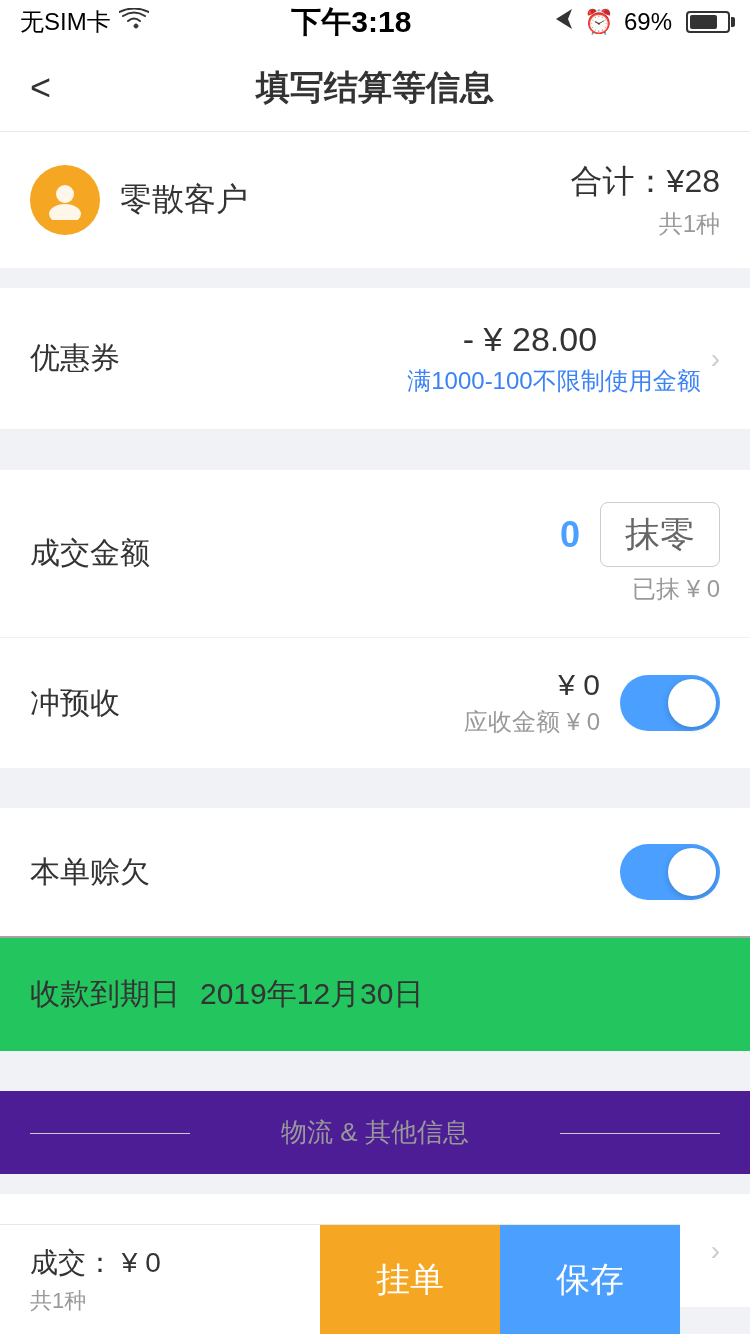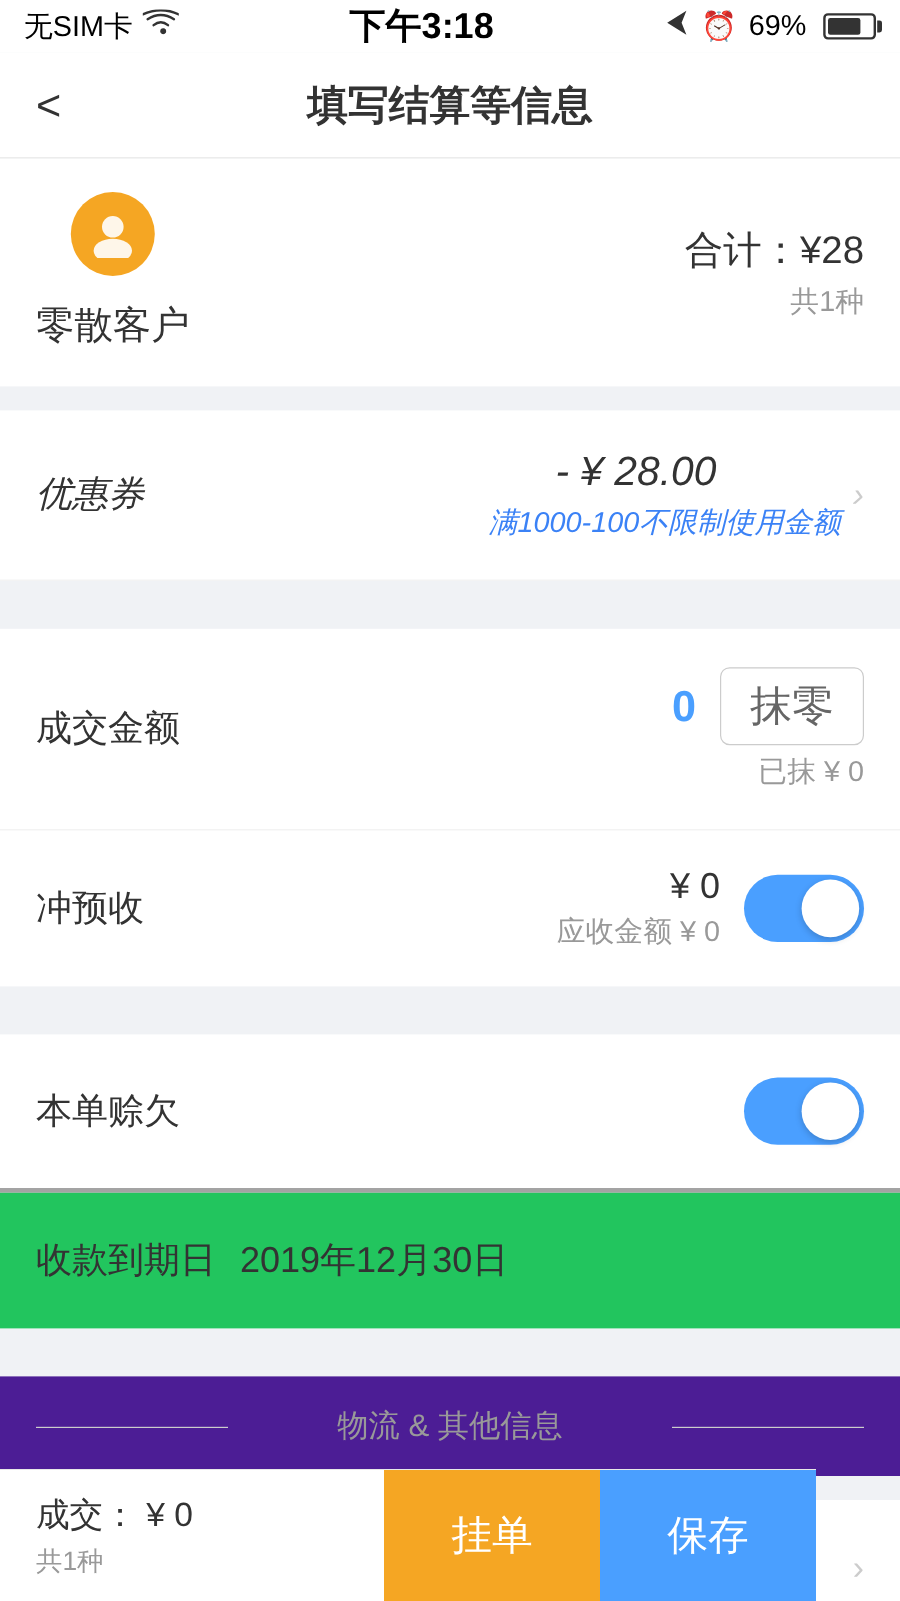--- a/index.html
+++ b/index.html
@@ -121,7 +121,6 @@
       display: flex;
       align-items: center;
       gap: 20px;
-      flex-direction: column;
     }
     .customer-avatar {
       width: 70px;

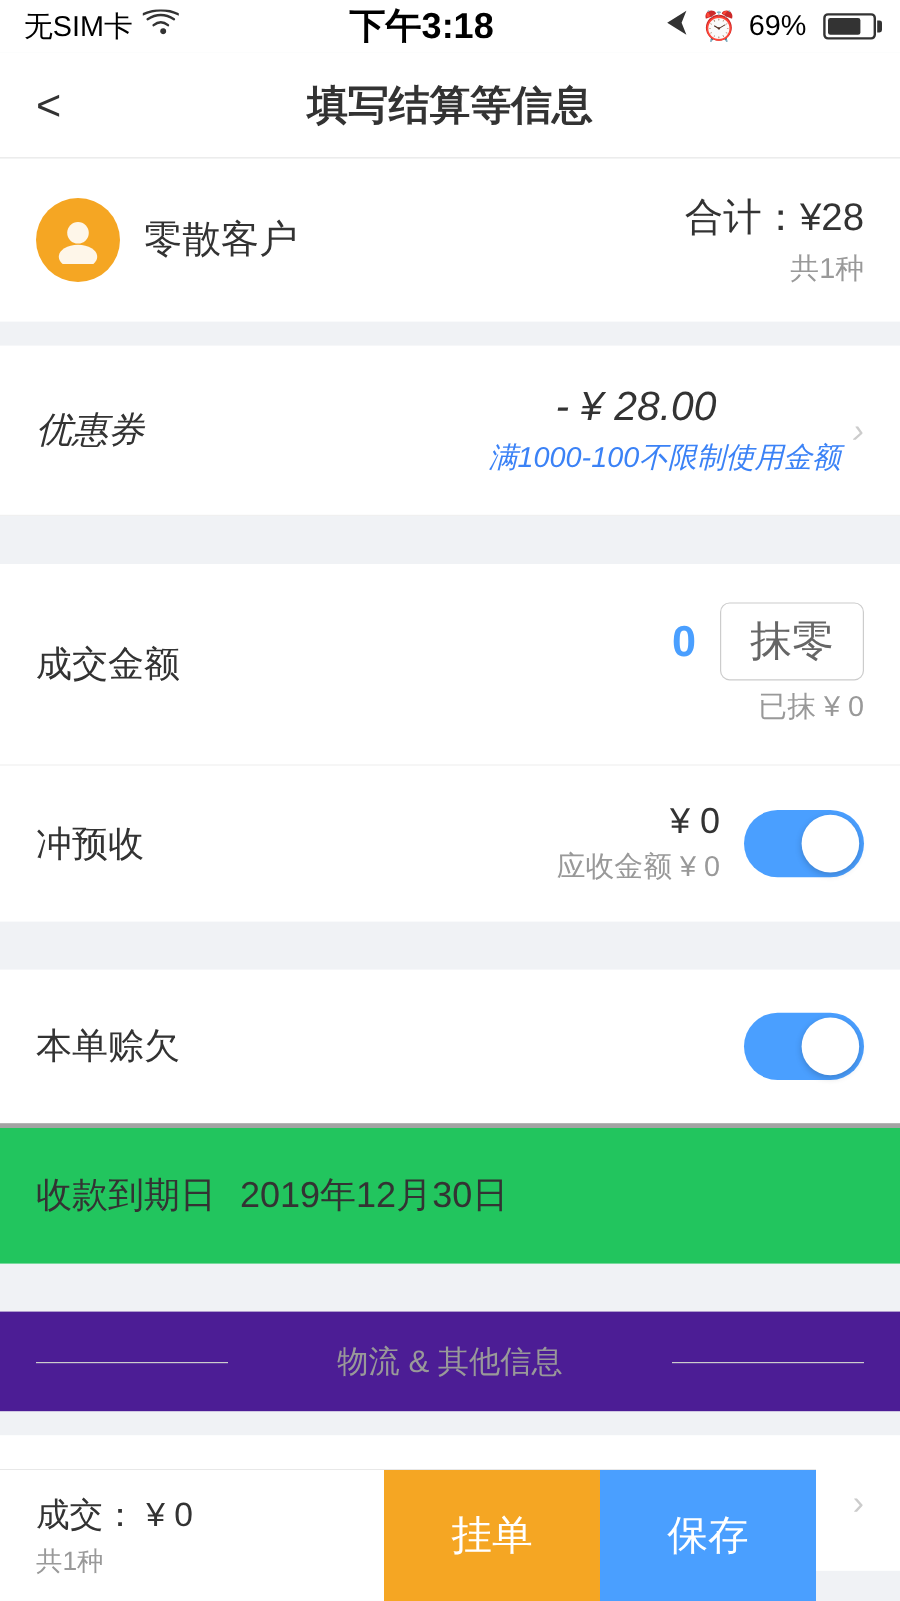--- a/index.html
+++ b/index.html
@@ -159,7 +159,6 @@
       align-items: center;
       justify-content: space-between;
       border-bottom: 1px solid #f0f0f0;
-      font-style: italic;
     }
     .row-label {
       font-size: 30px;

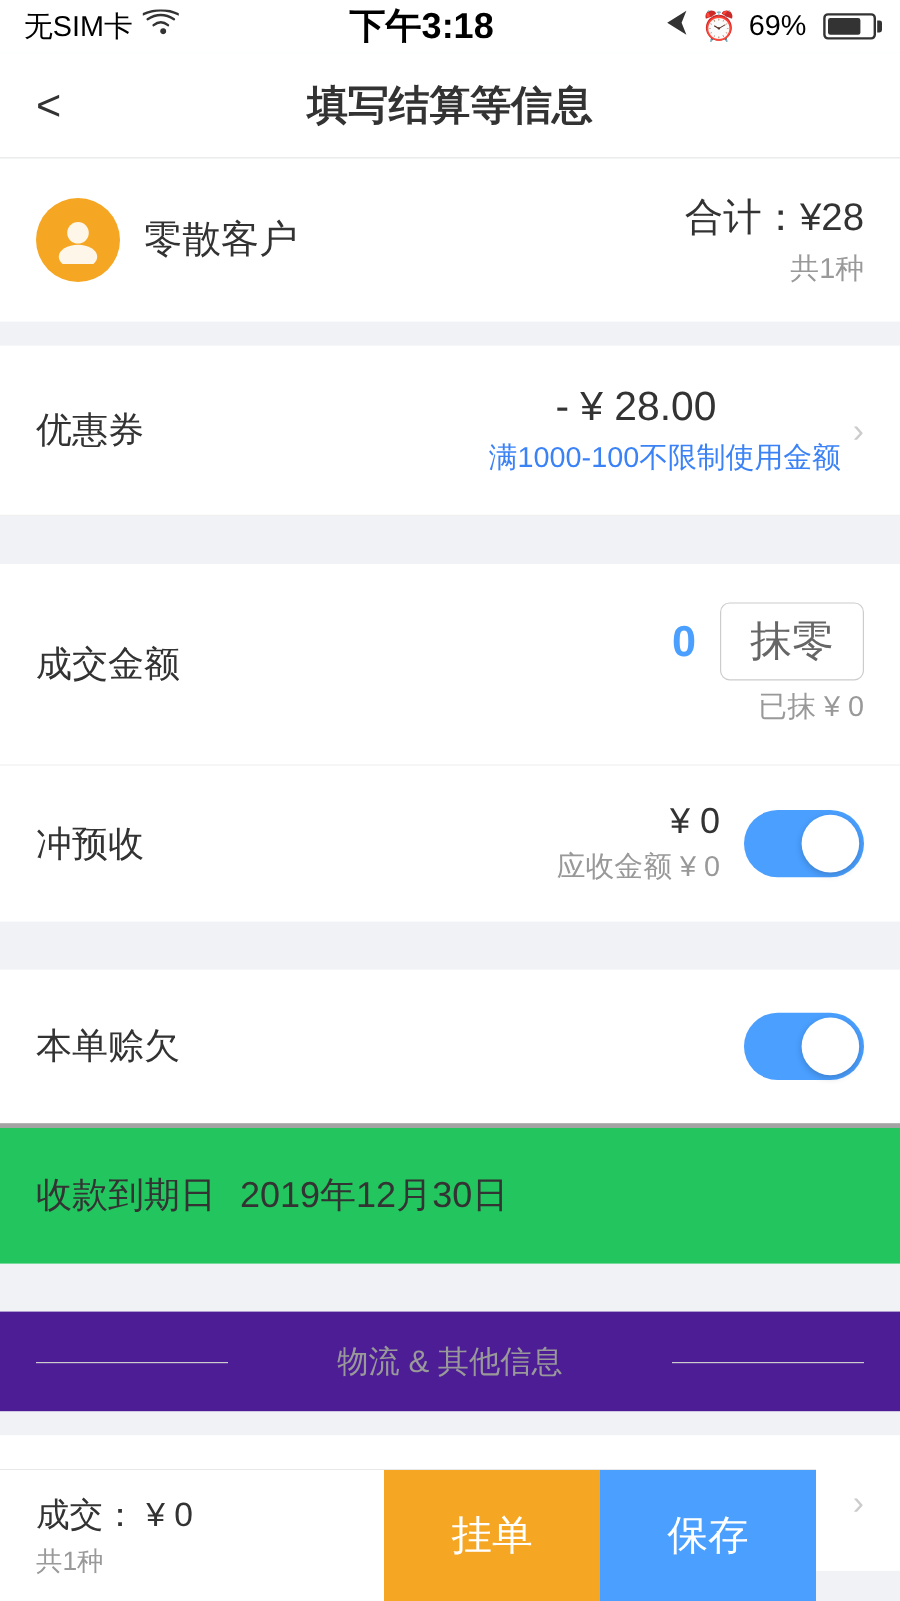--- a/index.html
+++ b/index.html
@@ -285,7 +285,7 @@
       display: flex;
       align-items: center;
       justify-content: space-between;
-      border-bottom: 4px solid #a3a3a3;
+      border-bottom: 2px solid #a3a3a3;
     }
     .credit-label {
       font-size: 30px;

